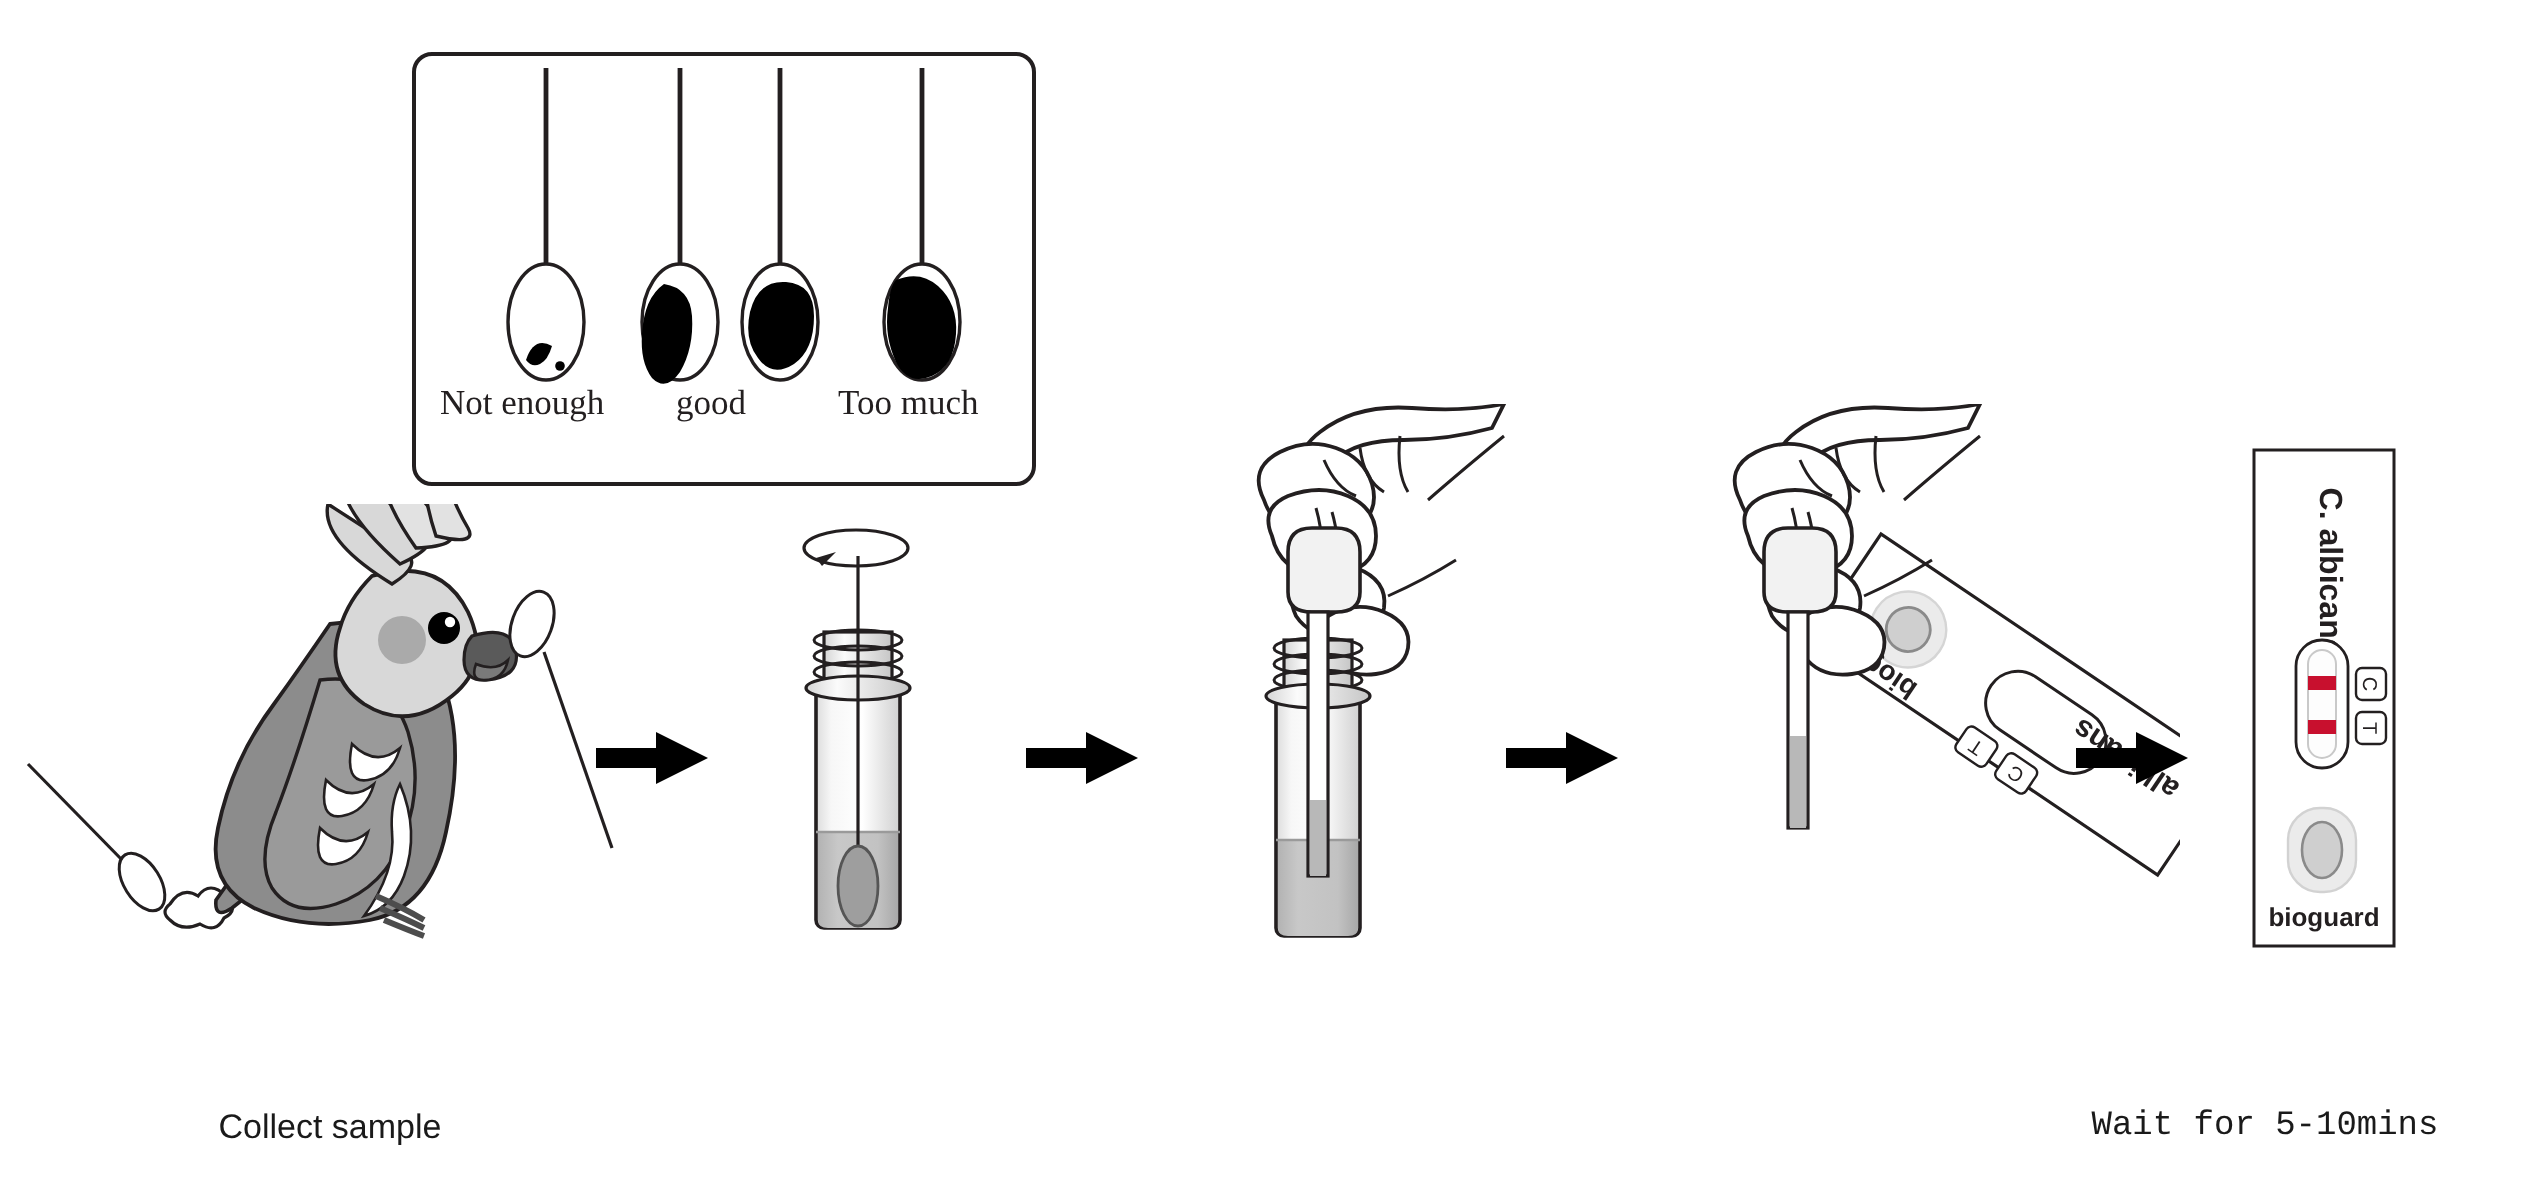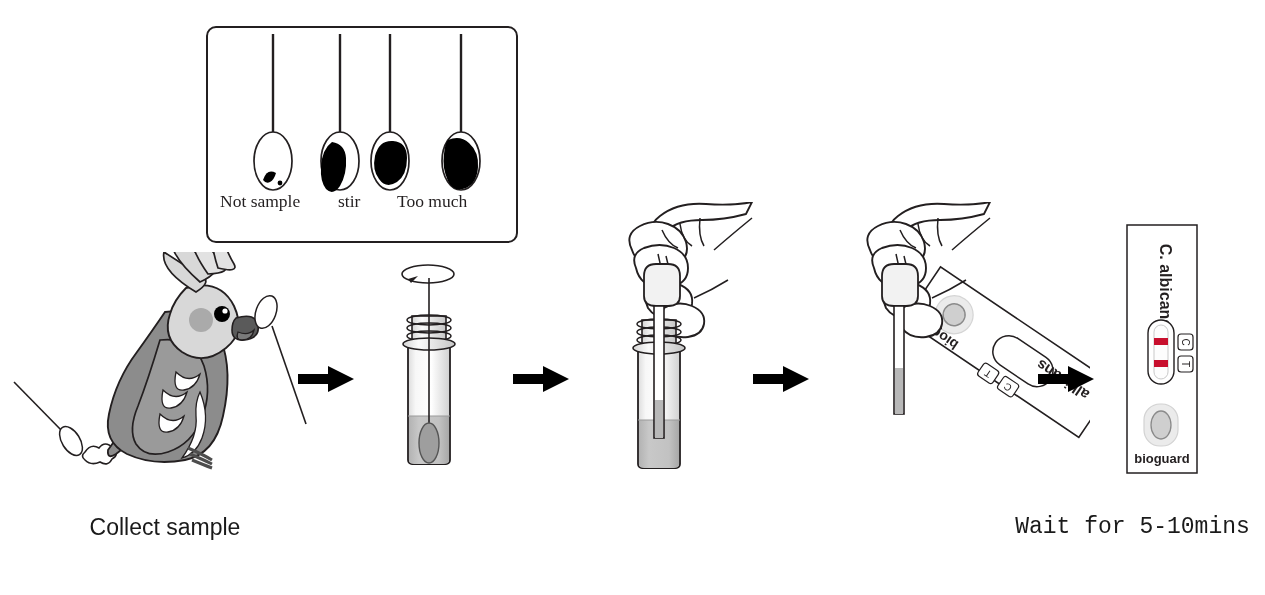--- a/index.html
+++ b/index.html
@@ -101,7 +101,7 @@
       </g>
     </svg>
     <div class="legend-labels">
-      <span id="legend-label-0" class="legend-label">Not sample</span>
+      <span id="legend-label-0" class="legend-label">Not enough</span>
       <span id="legend-label-1" class="legend-label">stir</span>
       <span id="legend-label-2" class="legend-label">Too much</span>
     </div>

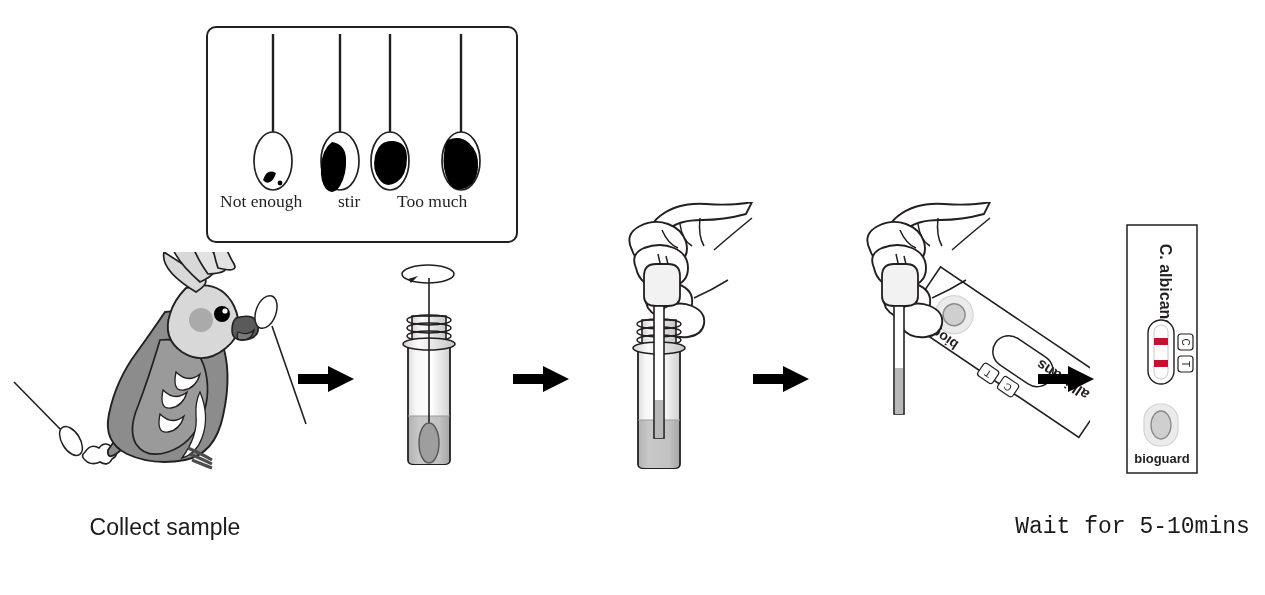--- a/index.html
+++ b/index.html
@@ -102,7 +102,7 @@
     </svg>
     <div class="legend-labels">
       <span id="legend-label-0" class="legend-label">Not enough</span>
-      <span id="legend-label-1" class="legend-label">stir</span>
+      <span id="legend-label-1" class="legend-label">good</span>
       <span id="legend-label-2" class="legend-label">Too much</span>
     </div>
   </div>

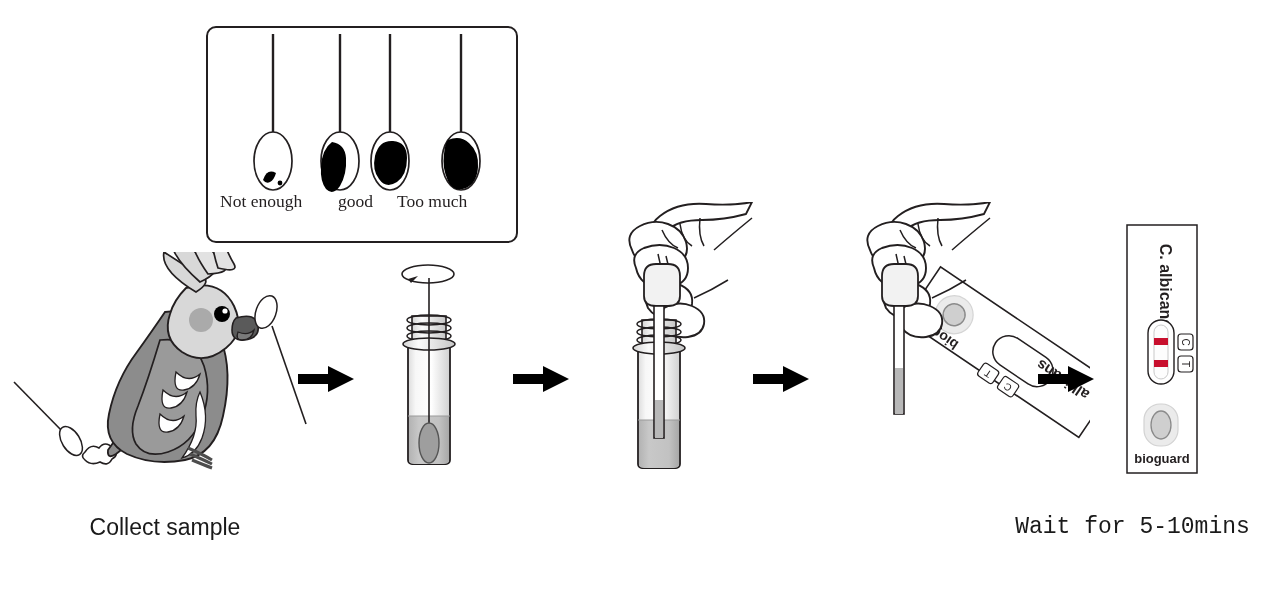--- a/index.html
+++ b/index.html
@@ -47,7 +47,7 @@
   }
   #legend-label-0 { left: 12px; }
   #legend-label-1 { left: 130px; }
-  #legend-label-2 { left: 189px; }
+  #legend-label-2 { left: 211px; }
 
   
   .caption {

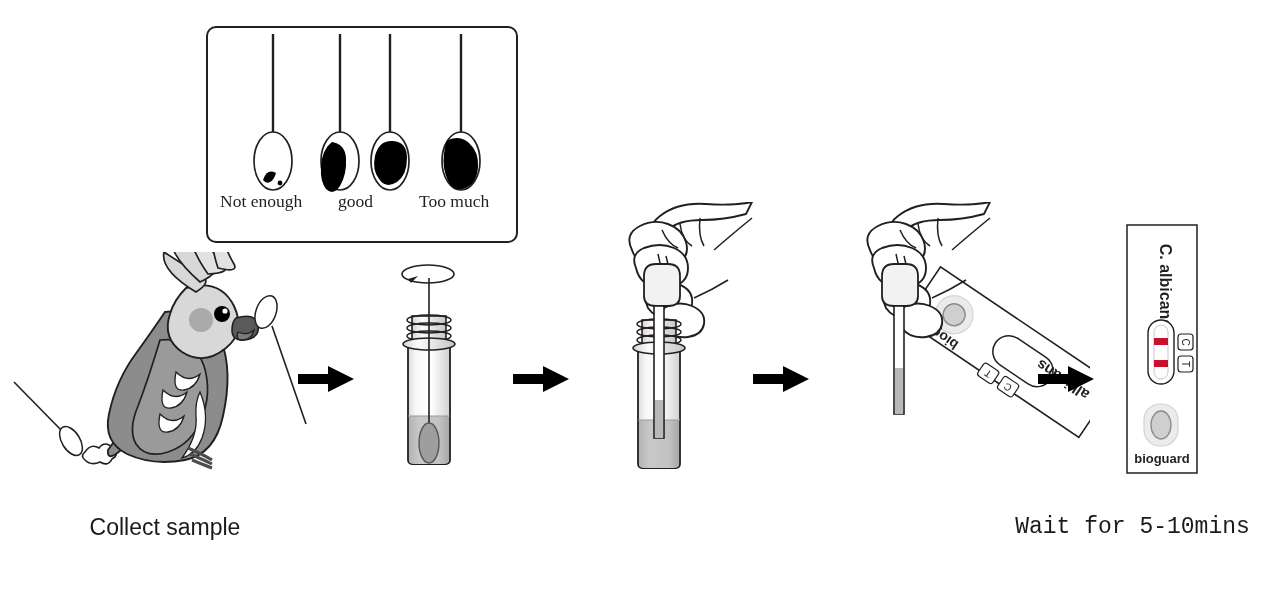--- a/index.html
+++ b/index.html
@@ -53,10 +53,11 @@
   .caption {
     position: absolute;
     text-align: center;
-    font-size: 23px;
+    font-size: 17px;
     color: #1a1a1a;
     line-height: 1.33;
     font-family: "Liberation Sans", sans-serif;
+    margin-top: 41px;
   }
   #caption-0 { left:  20px; top: 512px; width: 290px; }
   #caption-1 { left: 300px; top: 512px; width: 240px; }

